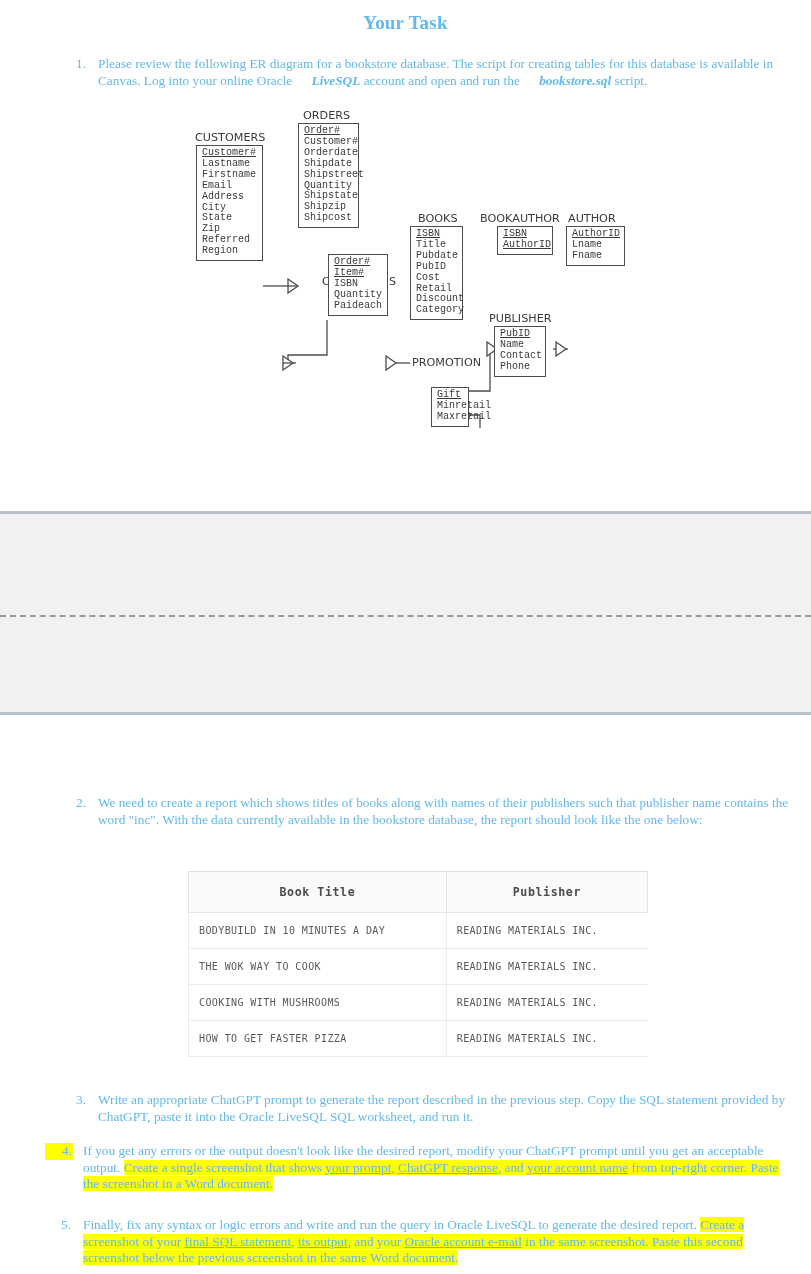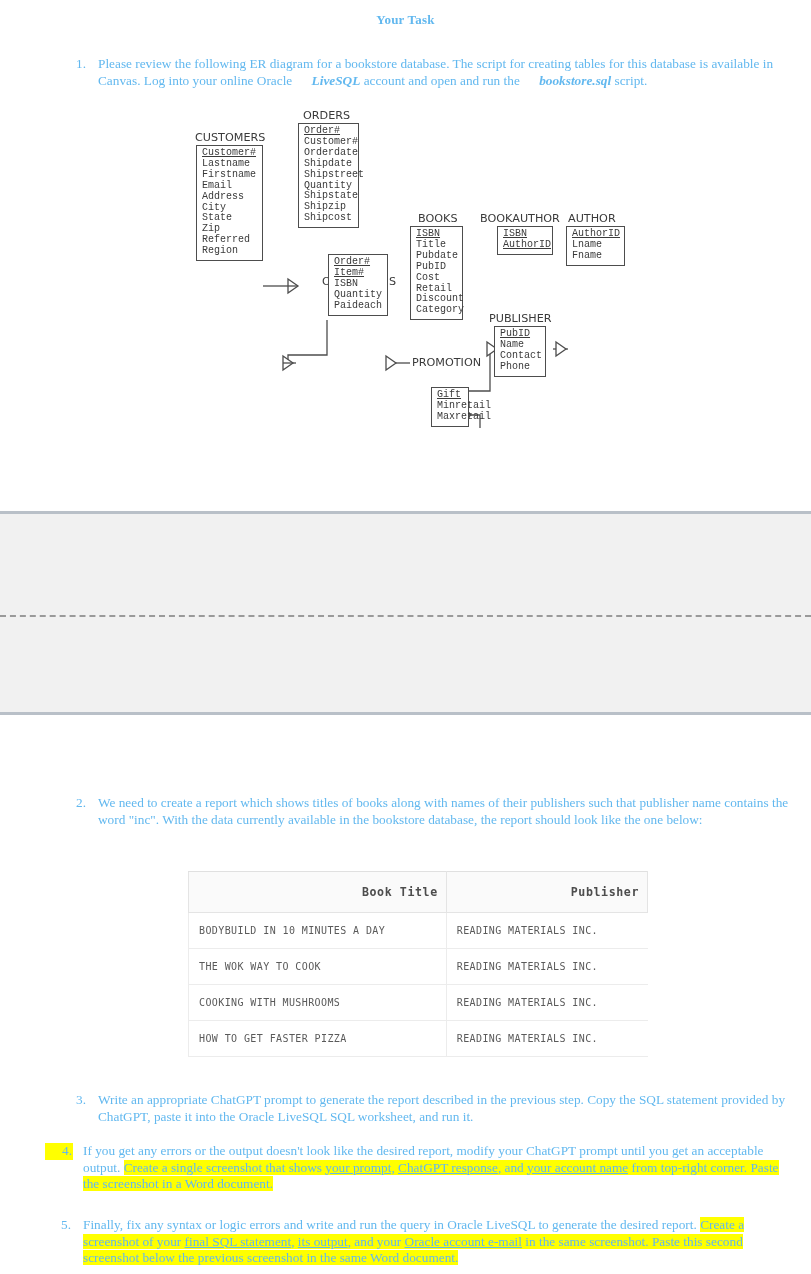--- a/index.html
+++ b/index.html
@@ -11,7 +11,7 @@
   .page-title{
     position:absolute;left:0;top:12px;width:811px;text-align:center;
     font-family:"Liberation Serif", serif;
-    font-weight:bold;font-size:13px;color:#62b8ef;letter-spacing:.2px;
+    font-weight:bold;font-size:19px;color:#62b8ef;letter-spacing:.2px;
   }
 
   

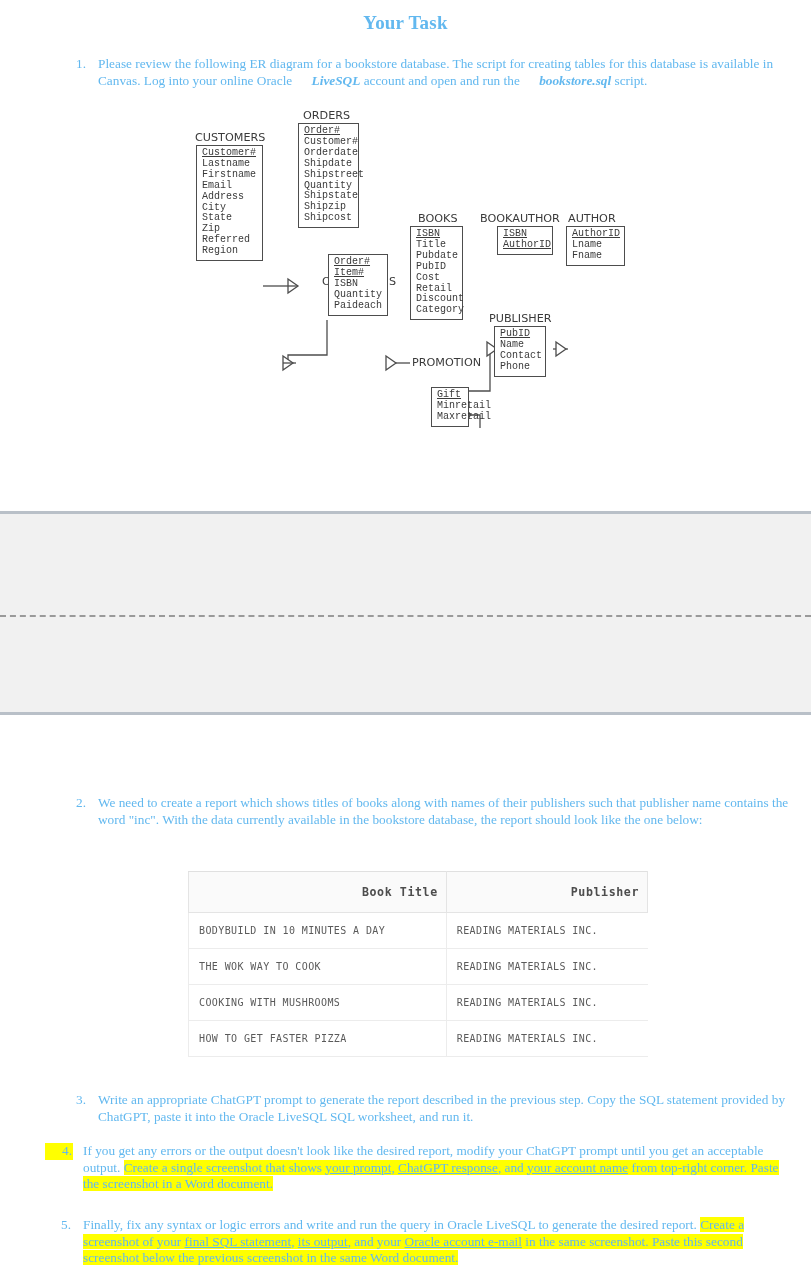--- a/index.html
+++ b/index.html
@@ -55,7 +55,7 @@
   #result-table th{
       background:#fafafa;border:1px solid #e4e4e4;border-top:1px solid #e0e0e0;
       font-size:11.6px;font-weight:bold;color:#4d4d4d;
-      padding:13px 8px;text-align:right;letter-spacing:.6px;}
+      padding:13px 8px;text-align:center;letter-spacing:.6px;}
   #result-table td{
       border-bottom:1px solid #ececec;border-right:1px solid #ececec;
       font-size:10px;color:#5a5a5a;padding:12px 10px;text-align:left;

